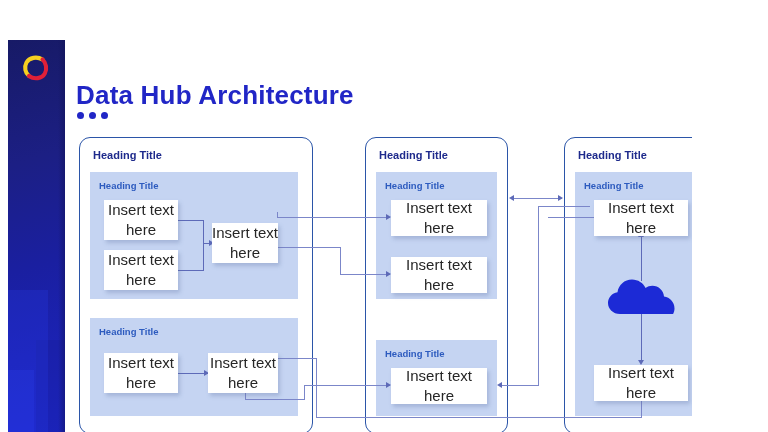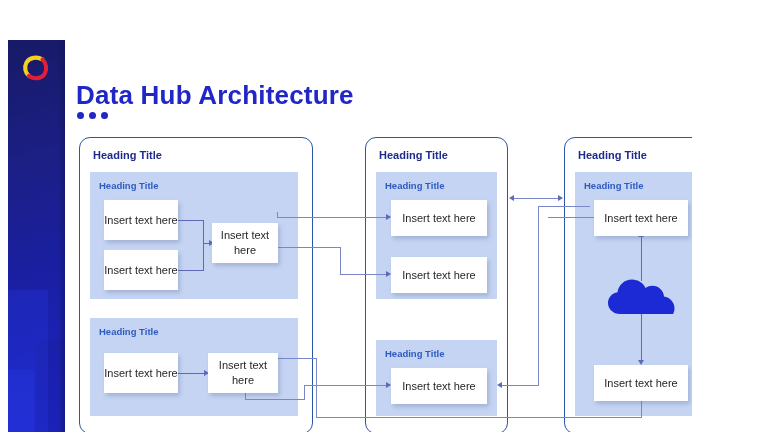--- a/index.html
+++ b/index.html
@@ -60,7 +60,7 @@
     box-sizing:border-box;
     display:flex;align-items:center;justify-content:center;
     text-align:center;
-    font-size:11px;color:#262626;line-height:1.32;
+    font-size:15px;color:#262626;line-height:1.32;
     box-shadow:2px 3px 4px rgba(90,110,160,.30);
   }
   .nodebox.pad{padding:0 5px;}

